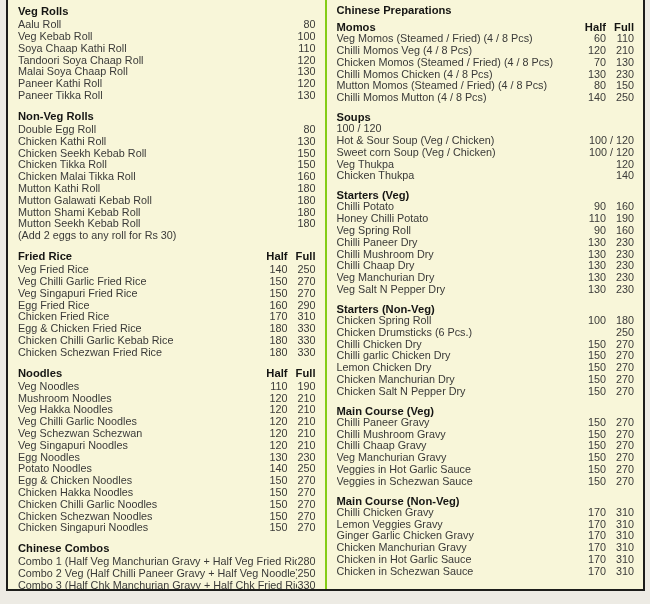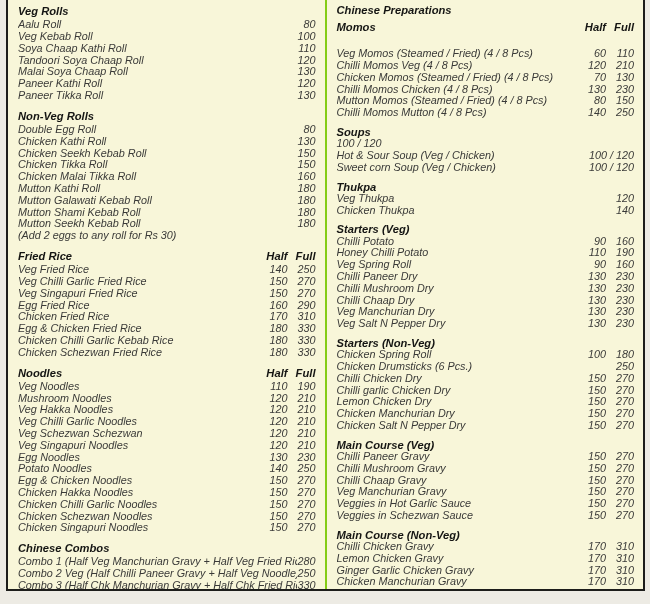--- a/index.html
+++ b/index.html
@@ -23,7 +23,6 @@
     flex: 1 1 0;
     padding: 5px 9px 20px 10px;
     overflow: hidden;
-    font-style: italic;
   }
   .col-right { border-left: 2px solid #84cc16; }
   .main-title {

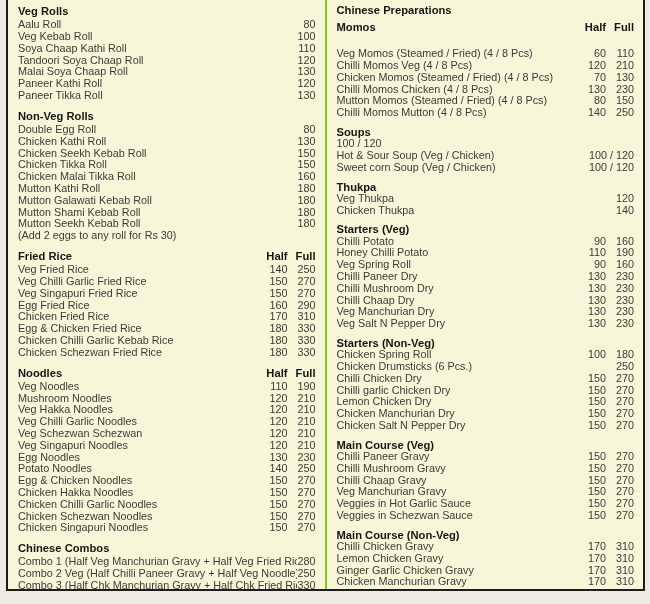--- a/index.html
+++ b/index.html
@@ -43,7 +43,7 @@
     margin-bottom: 2px;
   }
   #col-left > .section:first-child .sec-title-row { margin-top: 1px; }
-  #right-sections > .section:first-child .sec-title-row { margin-top: 4px; margin-bottom: 15px; }
+  #right-sections > .section:first-child .sec-title-row { margin-top: 4px; margin-bottom: 0; }
   .col-right .sec-title-row { margin-top: 7px; margin-bottom: 0; }
   .sec-title { flex: 1 1 auto; white-space: nowrap; }
   .row {

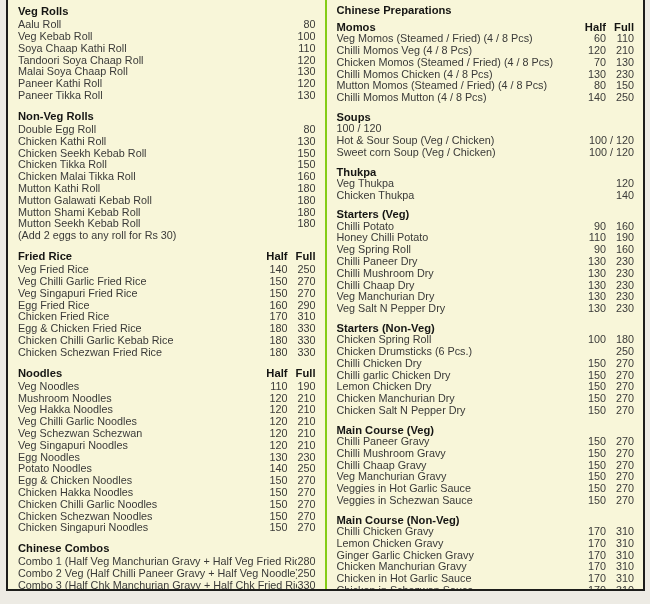--- a/index.html
+++ b/index.html
@@ -532,10 +532,6 @@
   </div>
 
   <div class="section">
-    <div class="sec-title-row">
-      <span class="sec-title">Thukpa</span>
-
-    </div>
     <div class="sec-items">
   <div class="row">
     <span class="item-name">Veg Thukpa</span>

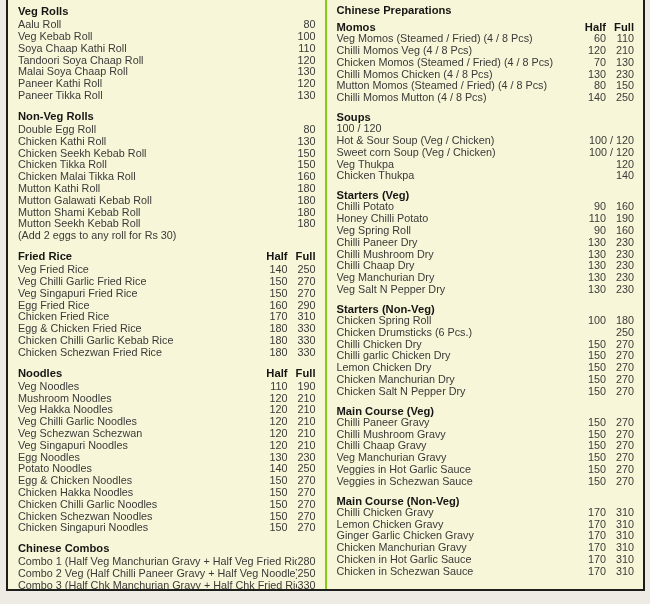--- a/index.html
+++ b/index.html
@@ -758,7 +758,7 @@
   </div>
 
   <div class="row">
-    <span class="item-name">Lemon Chicken Gravy</span>
+    <span class="item-name">Lemon Veggies Gravy</span>
     <span class="prices">
       <span class="p ph">170</span>
       <span class="p pf">310</span>

